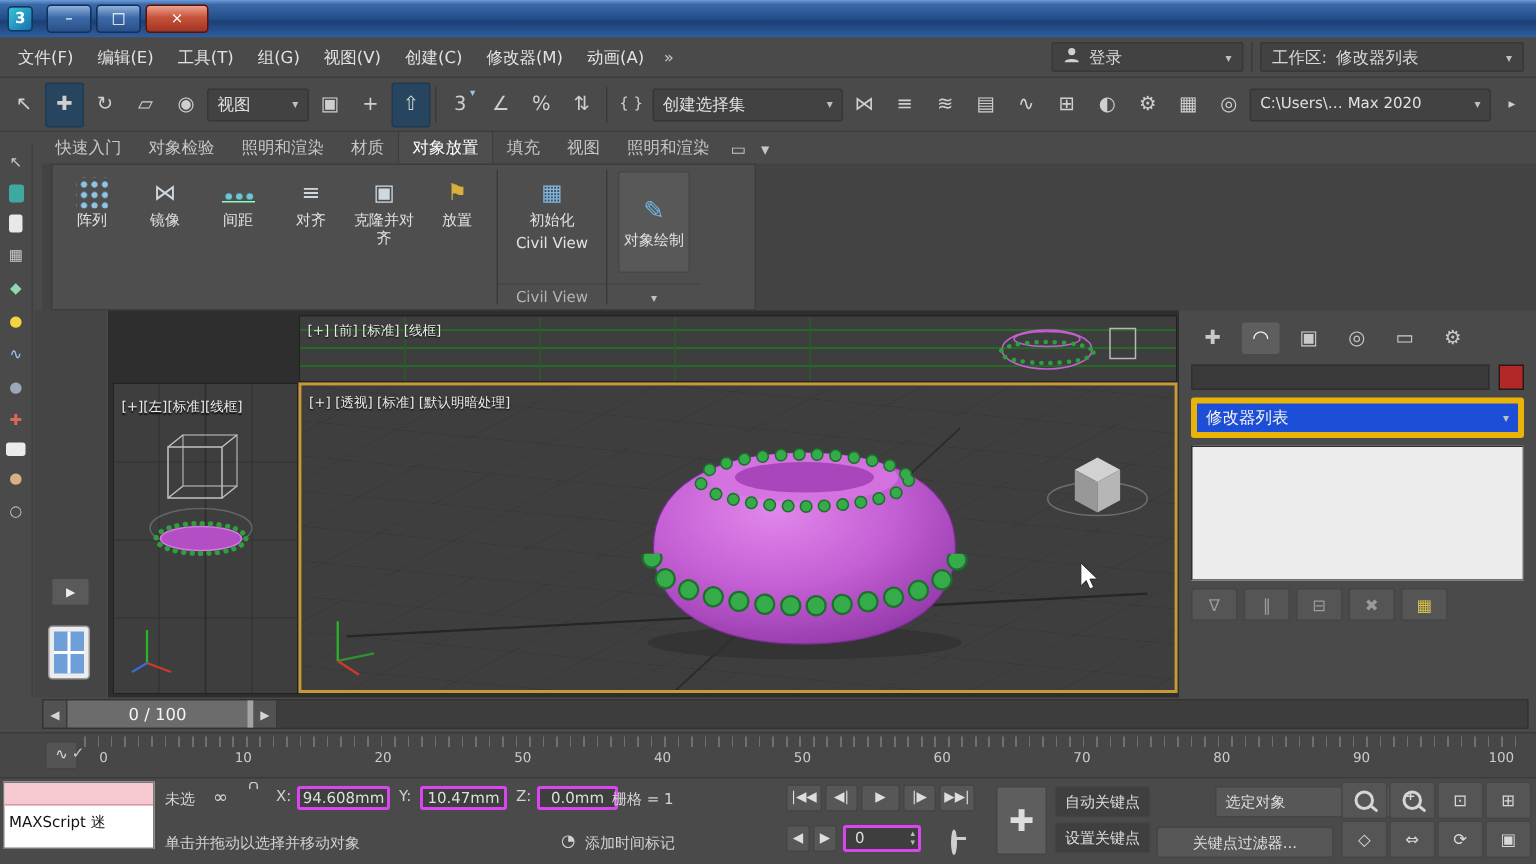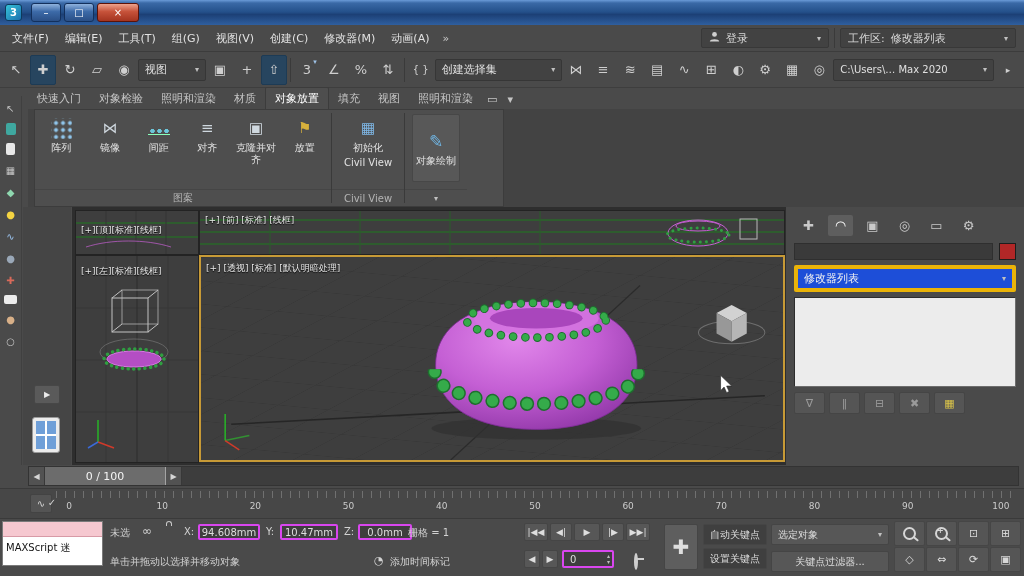--- a/index.html
+++ b/index.html
@@ -241,9 +241,6 @@
             <span class="ric" style="color:#d8b13c">⚑</span>
             <span class="rlabel">放置</span>
           </div>
-        </div>
-        <div class="rgroup-label">
-          <span>图案</span>
         </div>
       </div>
       <div class="rsep"></div>

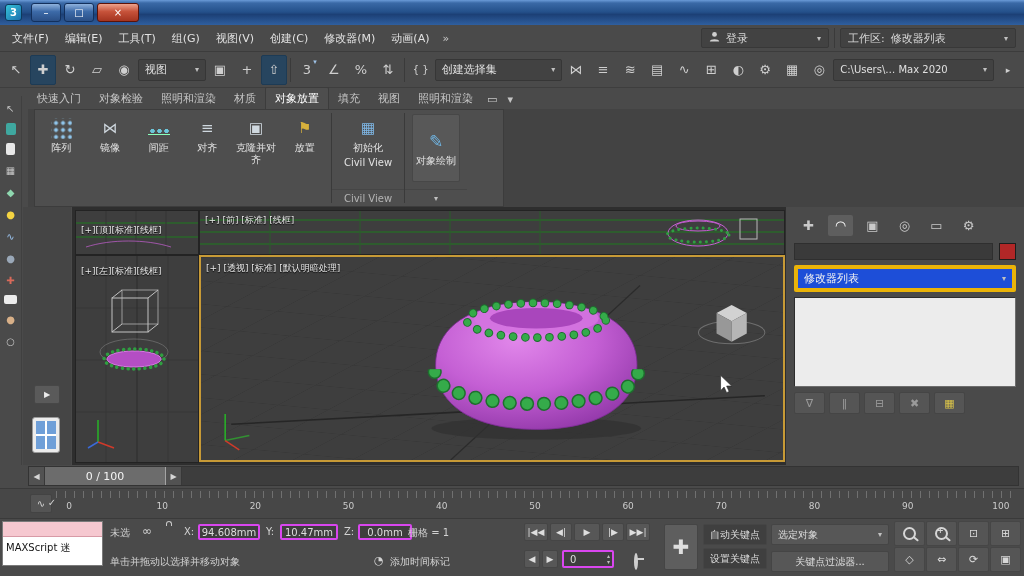--- a/index.html
+++ b/index.html
@@ -295,18 +295,6 @@
 
   <div class="vp-area">
 
-    <div class="vp vtop">
-      <svg viewBox="0 0 122 43" preserveAspectRatio="none">
-        <rect width="122" height="43" fill="#3e3e3e"></rect>
-        <line x1="0" y1="12" x2="122" y2="12" stroke="#1e7a1e"></line>
-        <line x1="0" y1="26" x2="122" y2="26" stroke="#1e7a1e"></line>
-        <line x1="30" y1="0" x2="30" y2="43" stroke="#343434"></line>
-        <line x1="60" y1="0" x2="60" y2="43" stroke="#343434"></line>
-        <line x1="90" y1="0" x2="90" y2="43" stroke="#343434"></line>
-        <path d="M10,36 C35,28 70,28 95,36" fill="none" stroke="#c75fd4" opacity="0.7"></path>
-      </svg>
-      <span class="vplabel" style="top:13px">[+][顶][标准][线框]</span>
-    </div>
 
     <div class="vp vfront">
       <svg viewBox="0 0 584 43" preserveAspectRatio="none">

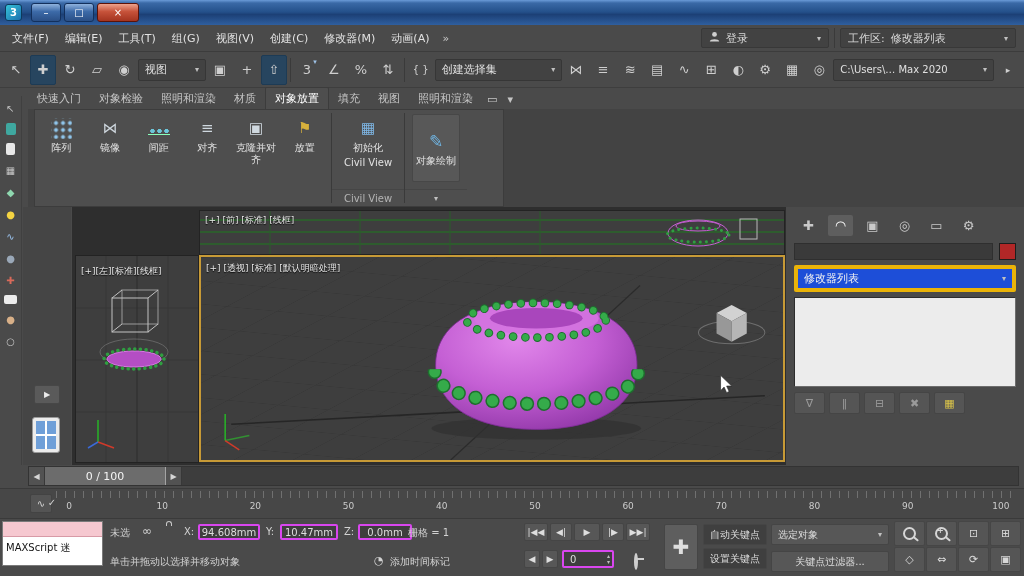--- a/index.html
+++ b/index.html
@@ -77,7 +77,7 @@
   
   .timeslider{position:absolute;left:28px;top:466px;right:5px;height:20px;background:#3a3a3a;border:1px solid #333;display:flex;align-items:stretch;box-sizing:border-box}
   .ts-arrow{width:15px;display:flex;align-items:center;justify-content:center;font-size:8px;color:#d5d5d5;background:#525252;border-right:1px solid #383838}
-  .ts-handle{width:120px;display:flex;align-items:center;justify-content:center;background:#6c6c6c;color:#f4f4f4;border-right:1px solid #a3a3a3}
+  .ts-handle{width:120px;display:flex;align-items:center;justify-content:center;background:#6c6c6c;color:#f4f4f4;border-right:4px solid #a3a3a3}
   .ts-groove{flex:1;background:#3d3d3d}
   .trackbar{position:absolute;left:0;top:488px;width:100%;height:30px;background:#474747;border-top:1px solid #3a3a3a;box-sizing:border-box}
   .tb-btn{position:absolute;top:5px;width:20px;height:17px;background:#545454;border:1px solid #434343;color:#d5d5d5;font-size:10px;display:flex;align-items:center;justify-content:center;border-radius:2px}

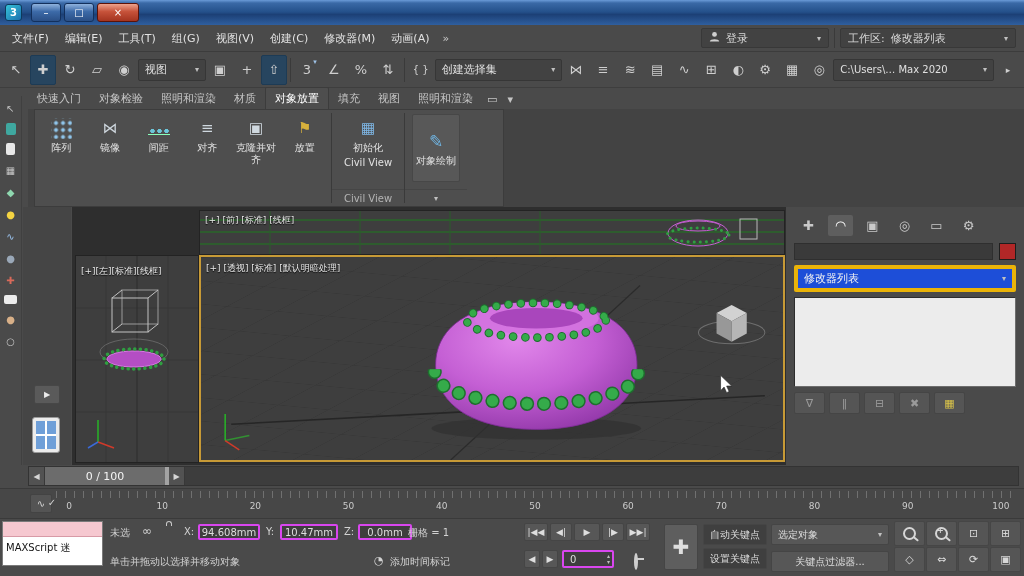--- a/index.html
+++ b/index.html
@@ -498,7 +498,7 @@
     <div class="st-btn dark" style="left:703px;top:5px;width:64px;height:21px;font-size:10px">自动关键点</div>
     <div class="st-btn dark" style="left:703px;top:29px;width:64px;height:21px;font-size:10px">设置关键点</div>
 
-    <div class="st-btn" style="left:771px;top:5px;width:118px;height:21px;font-size:10px;justify-content:space-between;padding:0 6px">
+    <div class="st-btn" style="left:810px;top:5px;width:118px;height:21px;font-size:10px;justify-content:space-between;padding:0 6px">
       <span>选定对象</span>
       <span class="caret">▾</span>
     </div>

